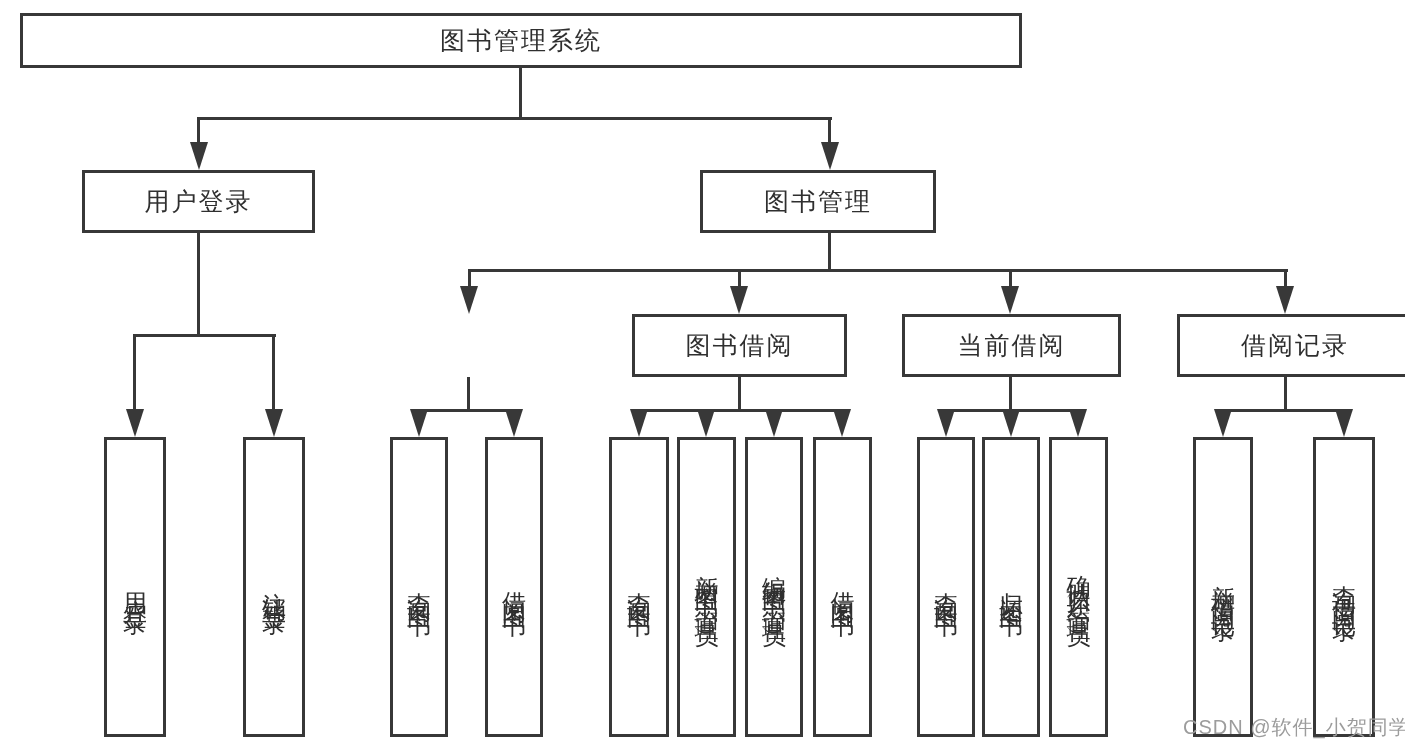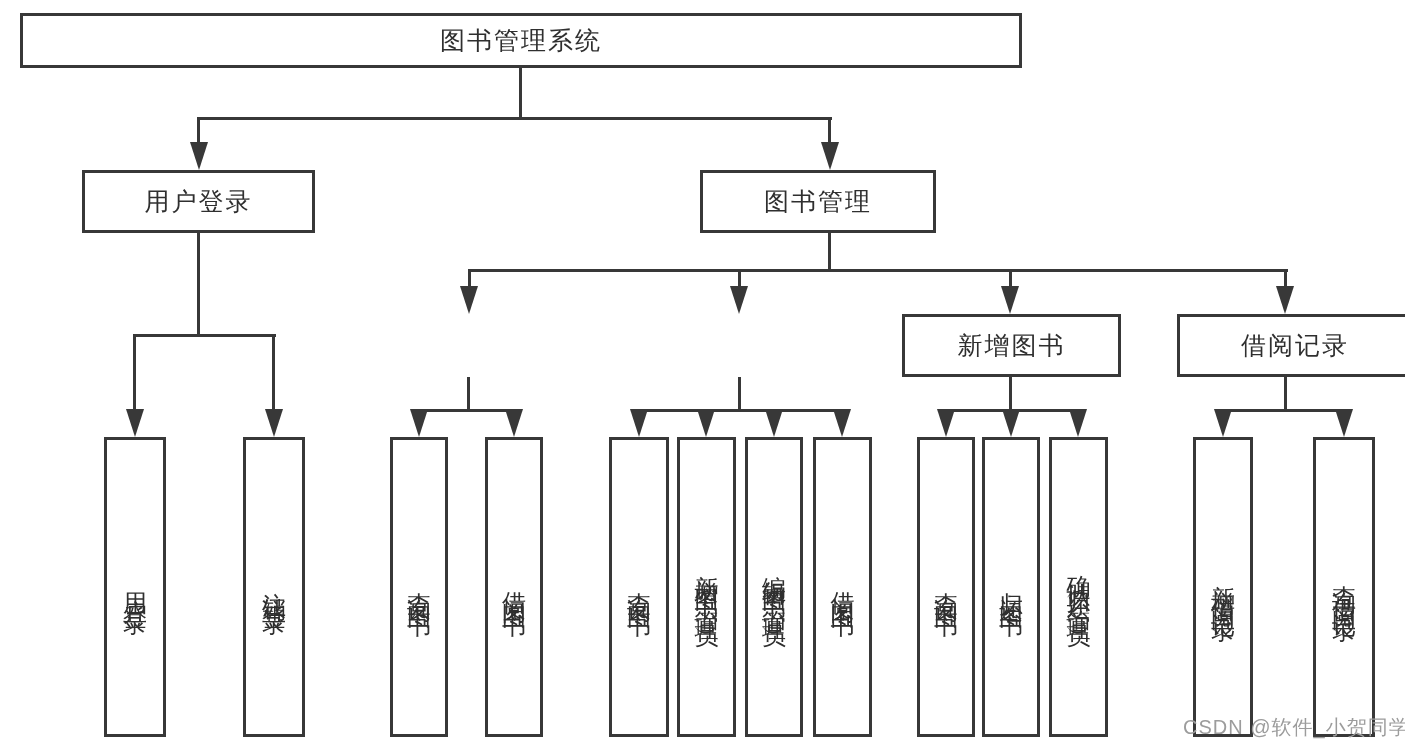--- a/index.html
+++ b/index.html
@@ -69,6 +69,7 @@
   <div class="ar" style="left:1001px;top:286px"></div>
   <div class="ar" style="left:1276px;top:286px"></div>
 
+  <div class="box" style="left:632px;top:314px;width:215px;height:63px">图书借阅</div>
   <div class="box" style="left:902px;top:314px;width:219px;height:63px">新增图书</div>
   <div class="box" style="left:1177px;top:314px;width:236px;height:63px">借阅记录</div>
 

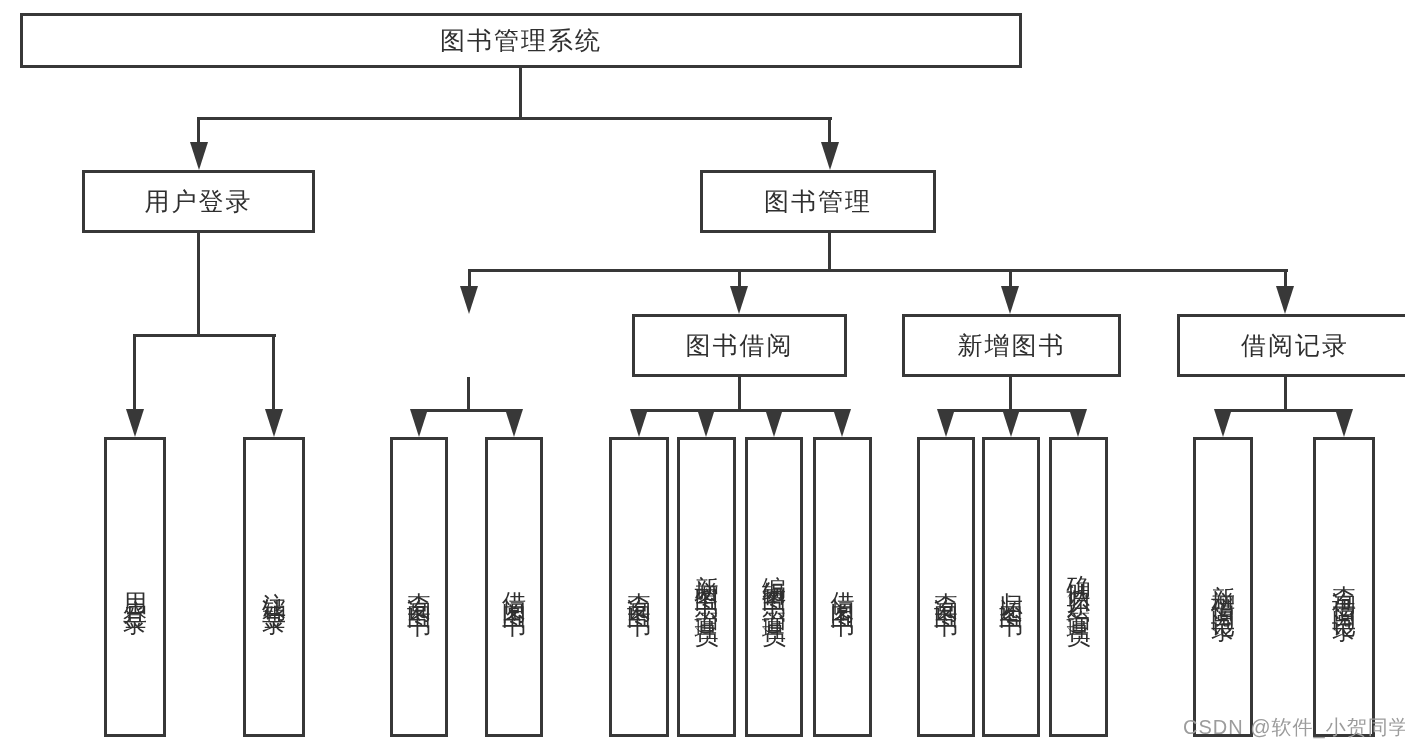--- a/index.html
+++ b/index.html
@@ -70,7 +70,7 @@
   <div class="ar" style="left:1276px;top:286px"></div>
 
   <div class="box" style="left:632px;top:314px;width:215px;height:63px">图书借阅</div>
-  <div class="box" style="left:902px;top:314px;width:219px;height:63px">新增图书</div>
+  <div class="box" style="left:902px;top:314px;width:219px;height:63px">当前借阅</div>
   <div class="box" style="left:1177px;top:314px;width:236px;height:63px">借阅记录</div>
 
   <div class="vl" style="left:467px;top:377px;height:35px"></div>

